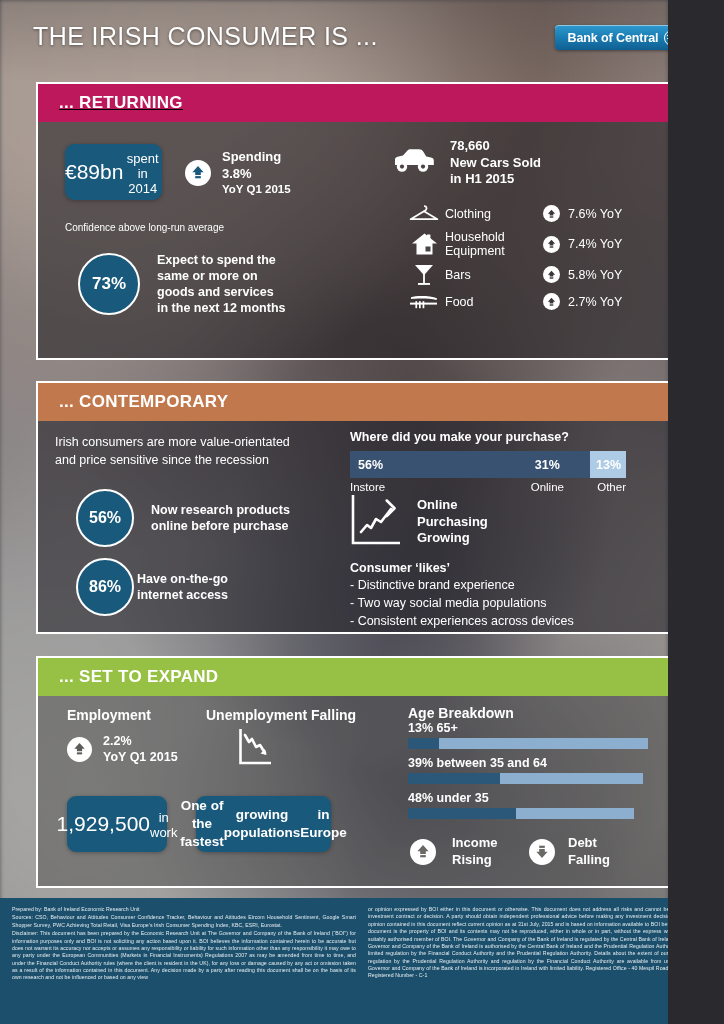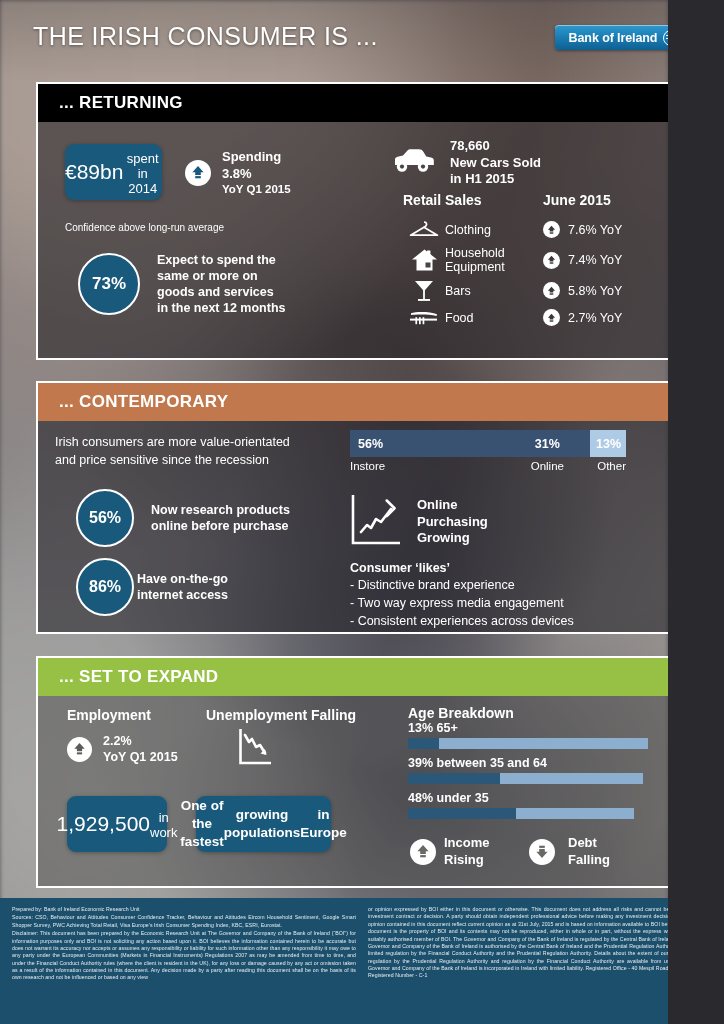--- a/index.html
+++ b/index.html
@@ -289,7 +289,7 @@
   <div id="header">
     <div id="page-title">THE IRISH CONSUMER IS ...</div>
     <div id="logo">
-      <span class="logo-text">Bank of Ireland</span>
+      <span class="logo-text">Bank of Central</span>
       <span class="logo-mark"></span>
     </div>
   </div>

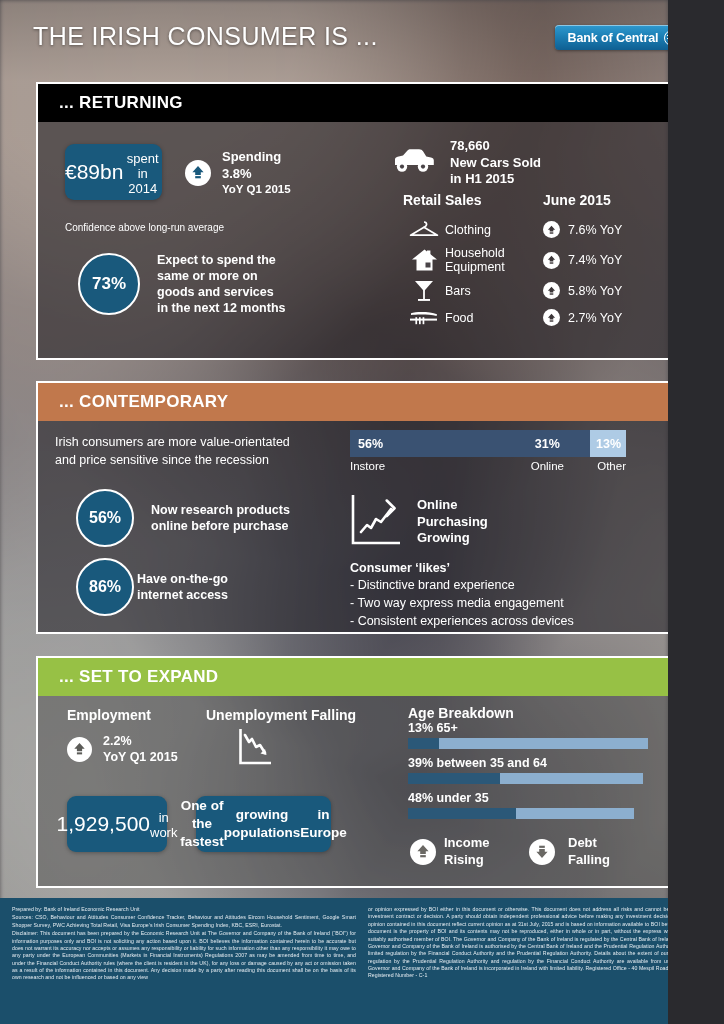--- a/index.html
+++ b/index.html
@@ -129,7 +129,7 @@
   }
 
   #panel-returning      { top: 82px;  height: 278px; }
-  #panel-returning .panel-head { background: #000000; text-decoration: underline; }
+  #panel-returning .panel-head { background: #be185d; text-decoration: underline; }
   #panel-returning .panel-body { height: 236px; background: rgba(44,38,42,0.42); }
 
   #panel-contemporary   { top: 381px; height: 253px; }

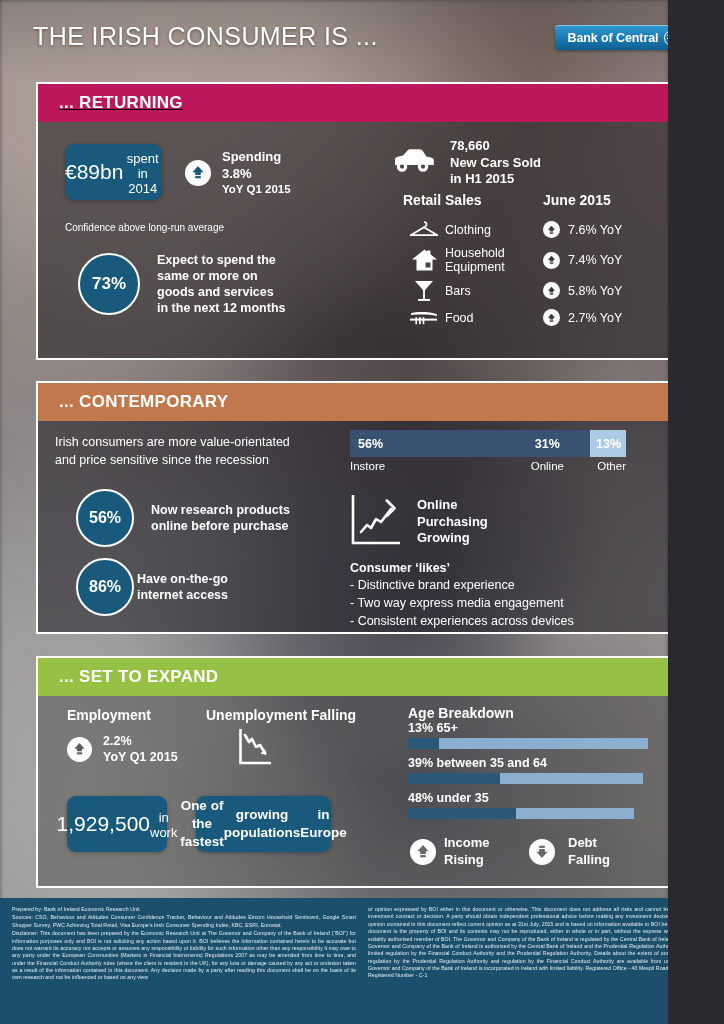--- a/index.html
+++ b/index.html
@@ -349,10 +349,6 @@
       </div>
 
       <div class="abs" style="left:365px; top:70px; width:260px;">
-        <div style="display:flex; align-items:baseline;">
-          <div class="w b" style="width:140px; font-size:14px;">Retail Sales</div>
-          <div class="w b" style="font-size:14px;">June 2015</div>
-        </div>
 
         <div class="retail-row" style="margin-top:8px;">
           <span class="retail-ico">

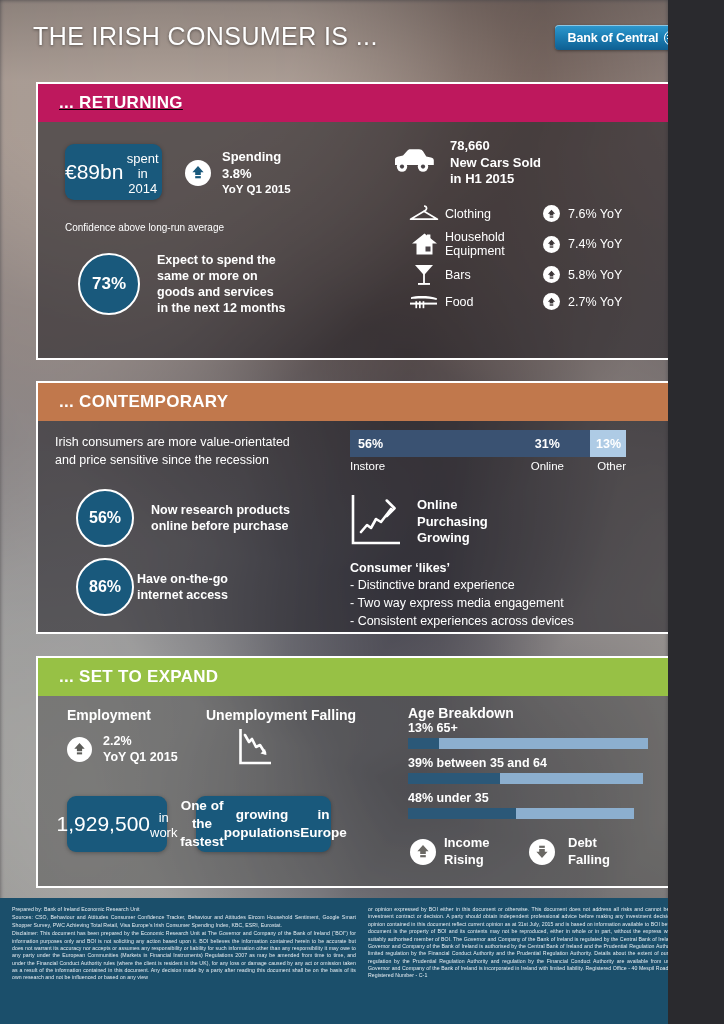--- a/index.html
+++ b/index.html
@@ -457,6 +457,7 @@
       </div>
 
       <div class="abs" style="left:312px; top:9px;">
+        <div class="w b" style="font-size:12.5px; margin-bottom:7px;">Where did you make your purchase?</div>
         <div id="purchase-bar">
           <div class="seg" style="width:56%; background:#3a5272; padding-left:8px;">56%</div>
           <div class="seg" style="width:31%; background:#3a5272; justify-content:center;">31%</div>

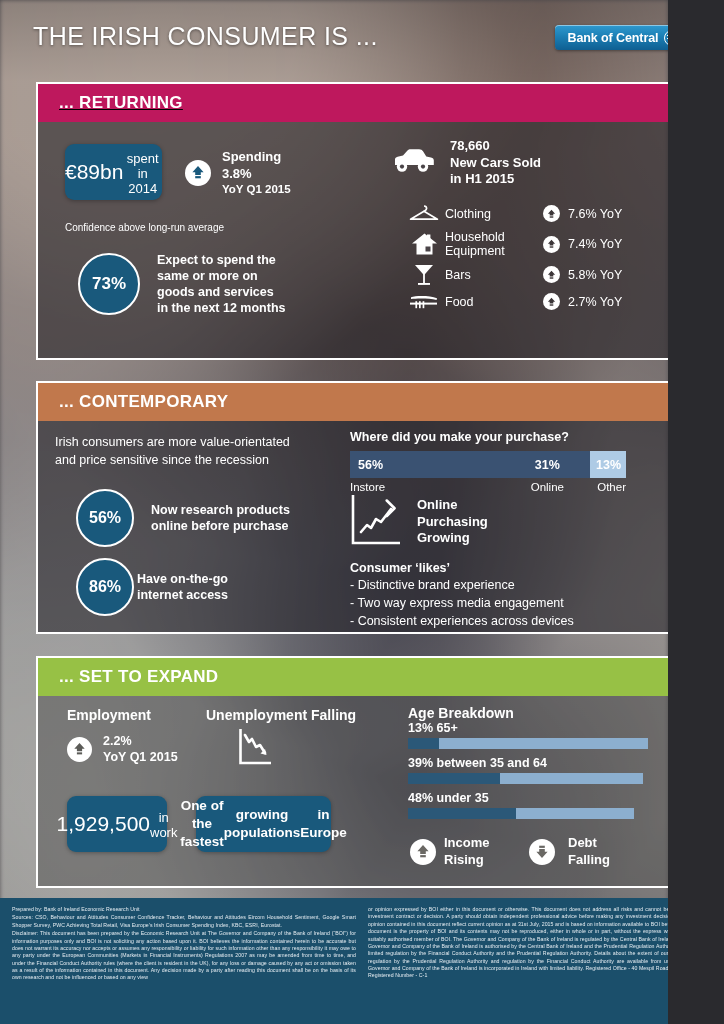--- a/index.html
+++ b/index.html
@@ -489,7 +489,7 @@
         <div class="w b" style="font-size:12.5px; margin-bottom:2px;">Consumer ‘likes’</div>
         <div class="w" style="font-size:12.5px; line-height:1.42;">
           <div>- Distinctive brand experience</div>
-          <div>- Two way express media engagement</div>
+          <div>- Two way social media populations</div>
           <div>- Consistent experiences across devices</div>
         </div>
       </div>

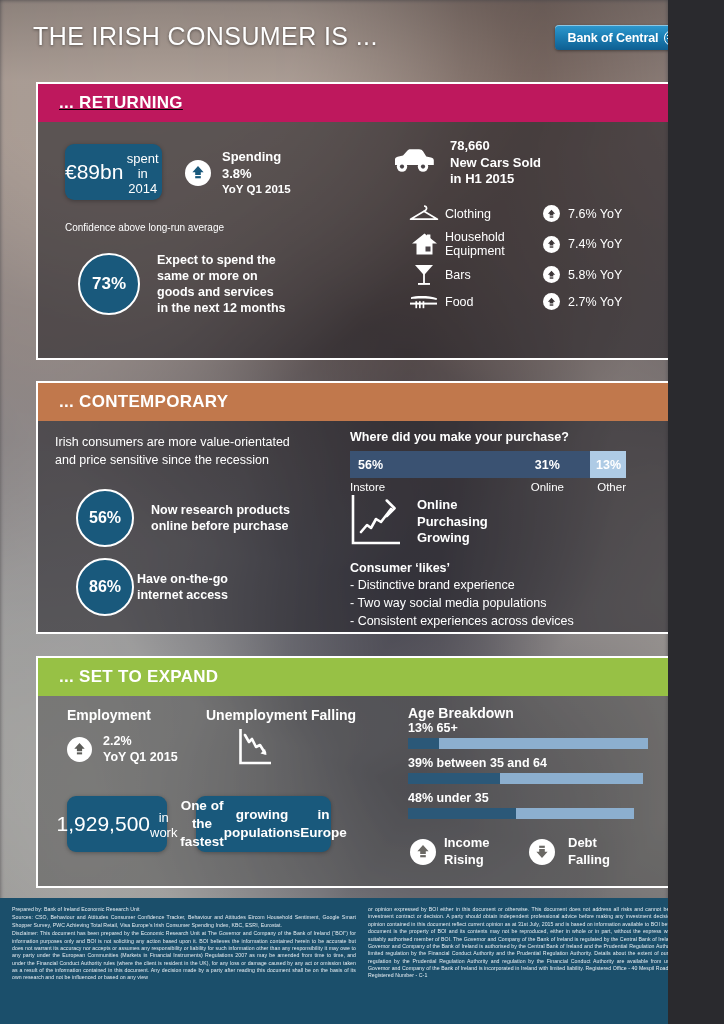--- a/index.html
+++ b/index.html
@@ -564,7 +564,7 @@
         </div>
       </div>
 
-      <div class="abs" style="left:372px; top:139px; display:flex; align-items:center; gap:8px;">
+      <div class="abs" style="left:372px; top:139px; display:flex; align-items:center; gap:16px;">
         <div class="arrow-circle" style="width:26px;height:26px;">
           <svg width="14" height="15" viewBox="0 0 14 15" aria-hidden="true">
             <path d="M7 1 L12.6 7.2 H9.8 V10 H4.2 V7.2 H1.4 Z" fill="#6a6864"></path>

